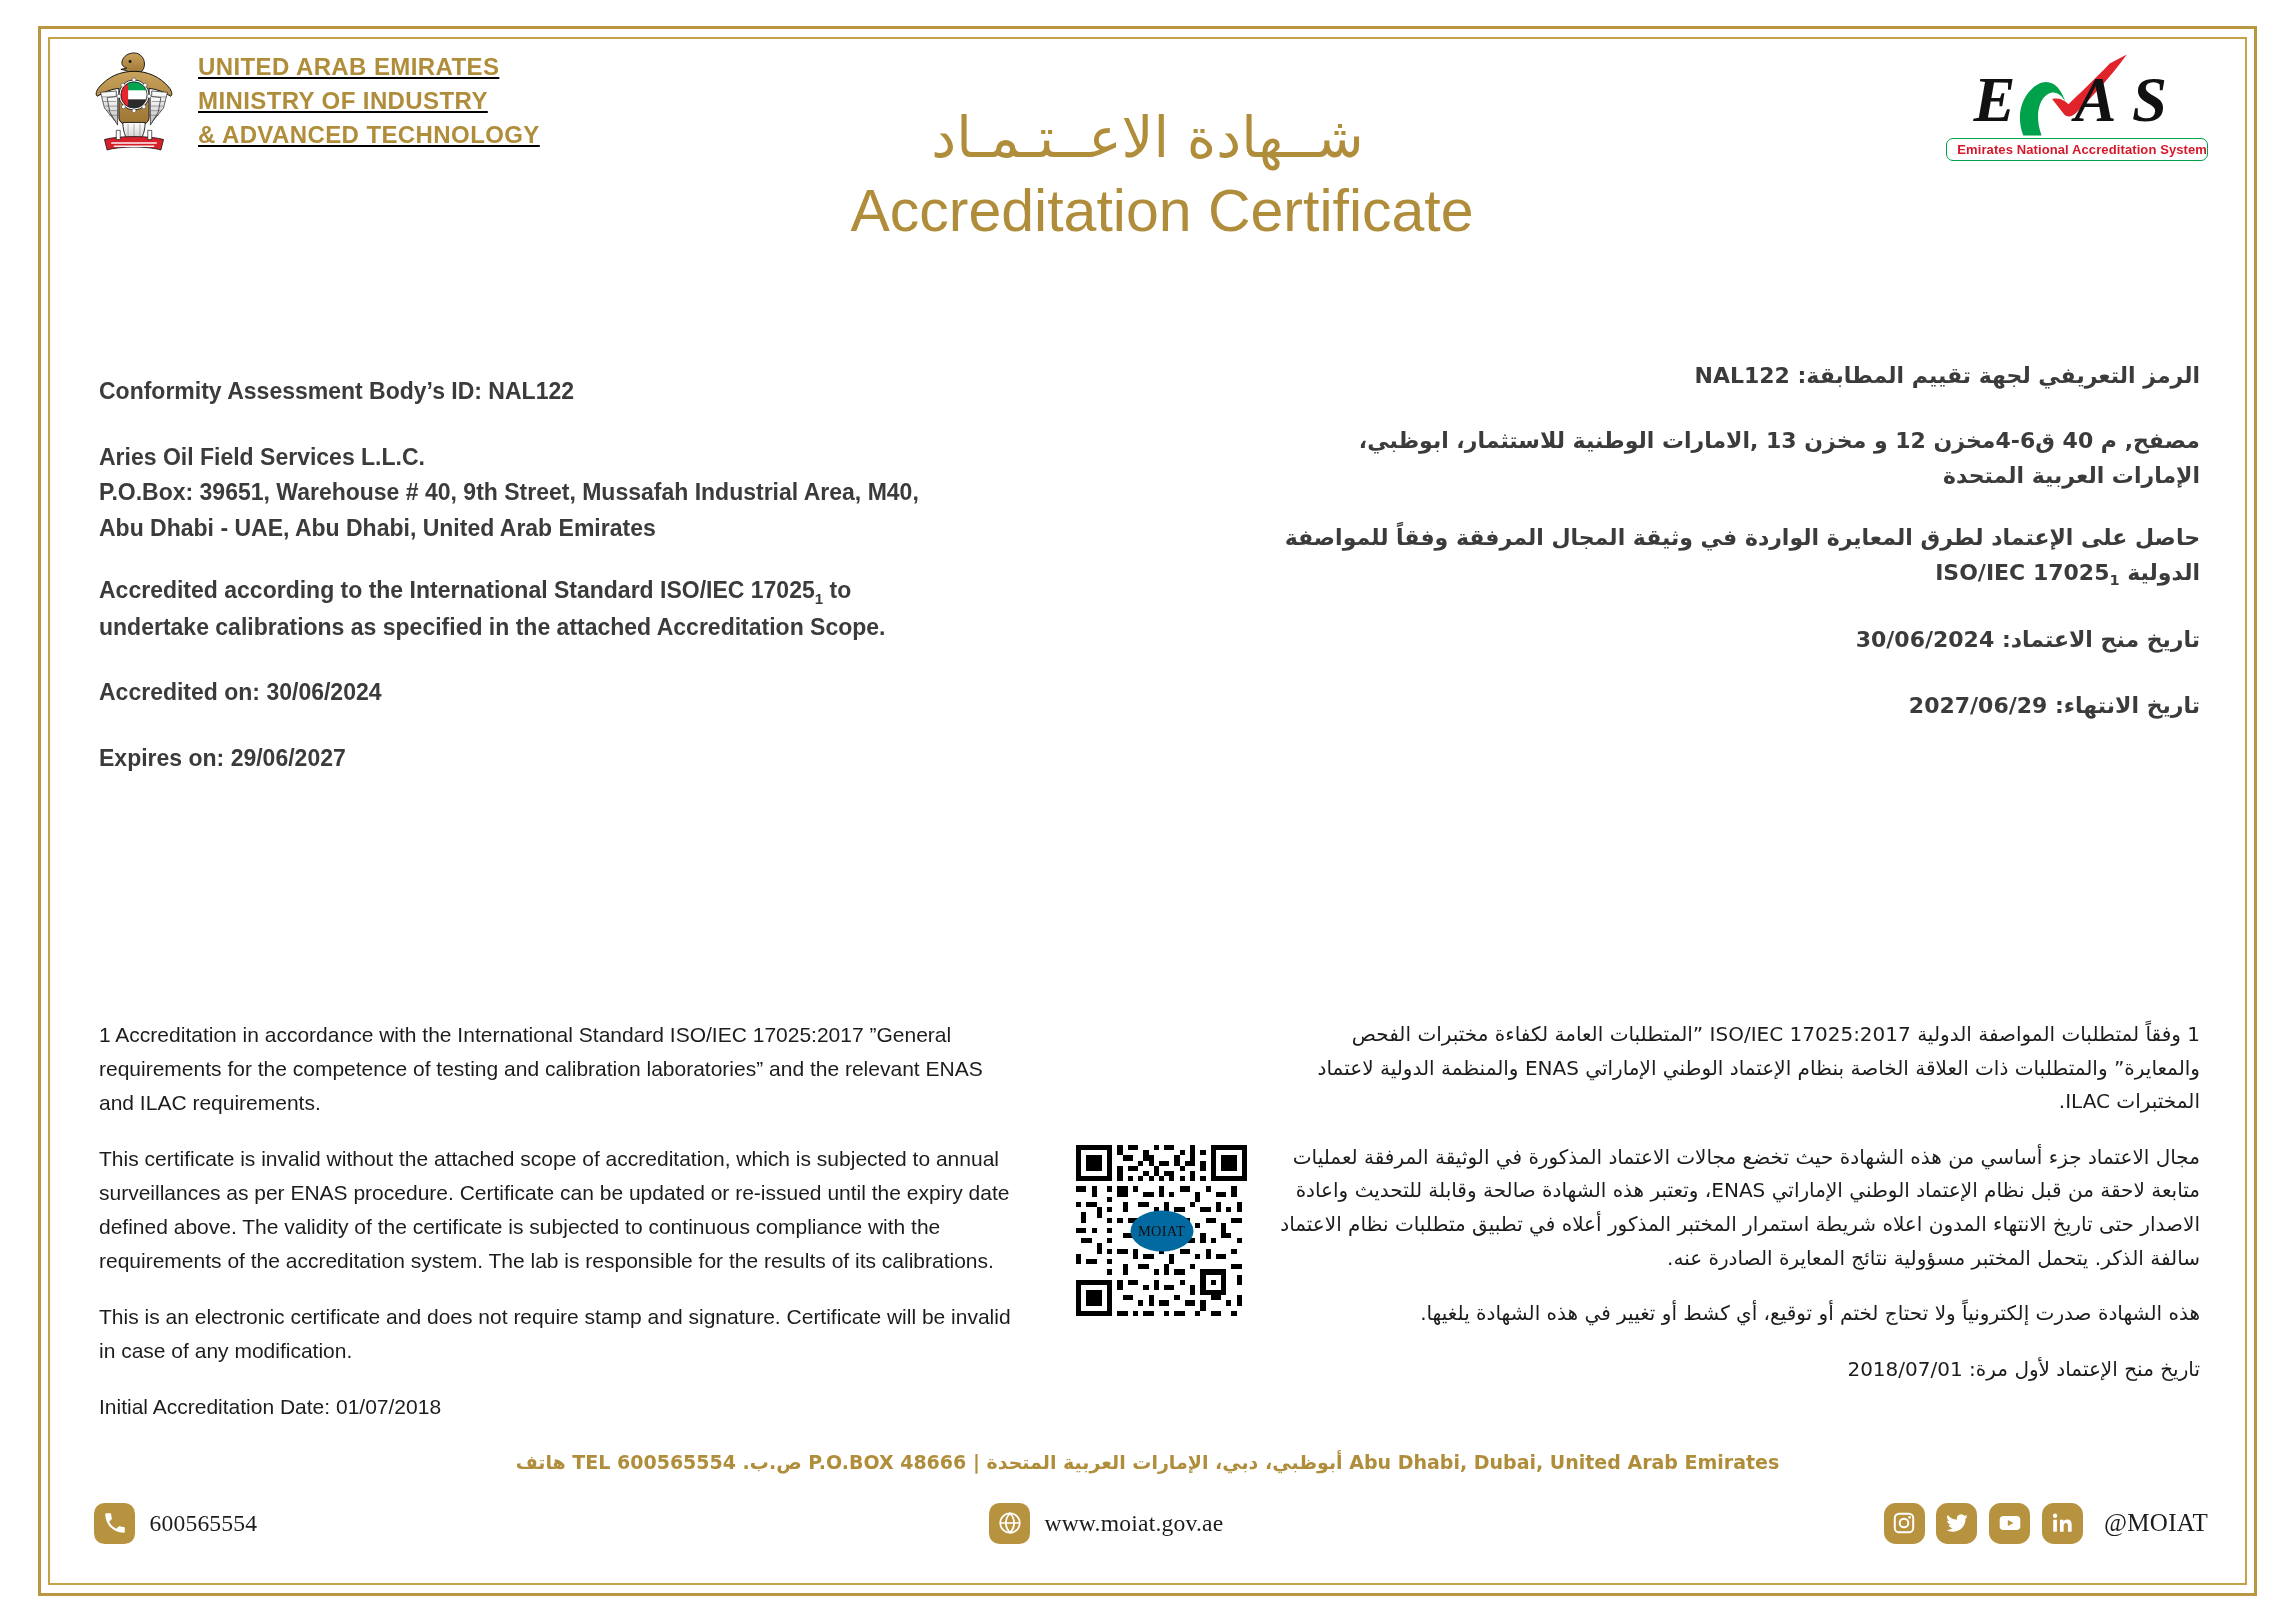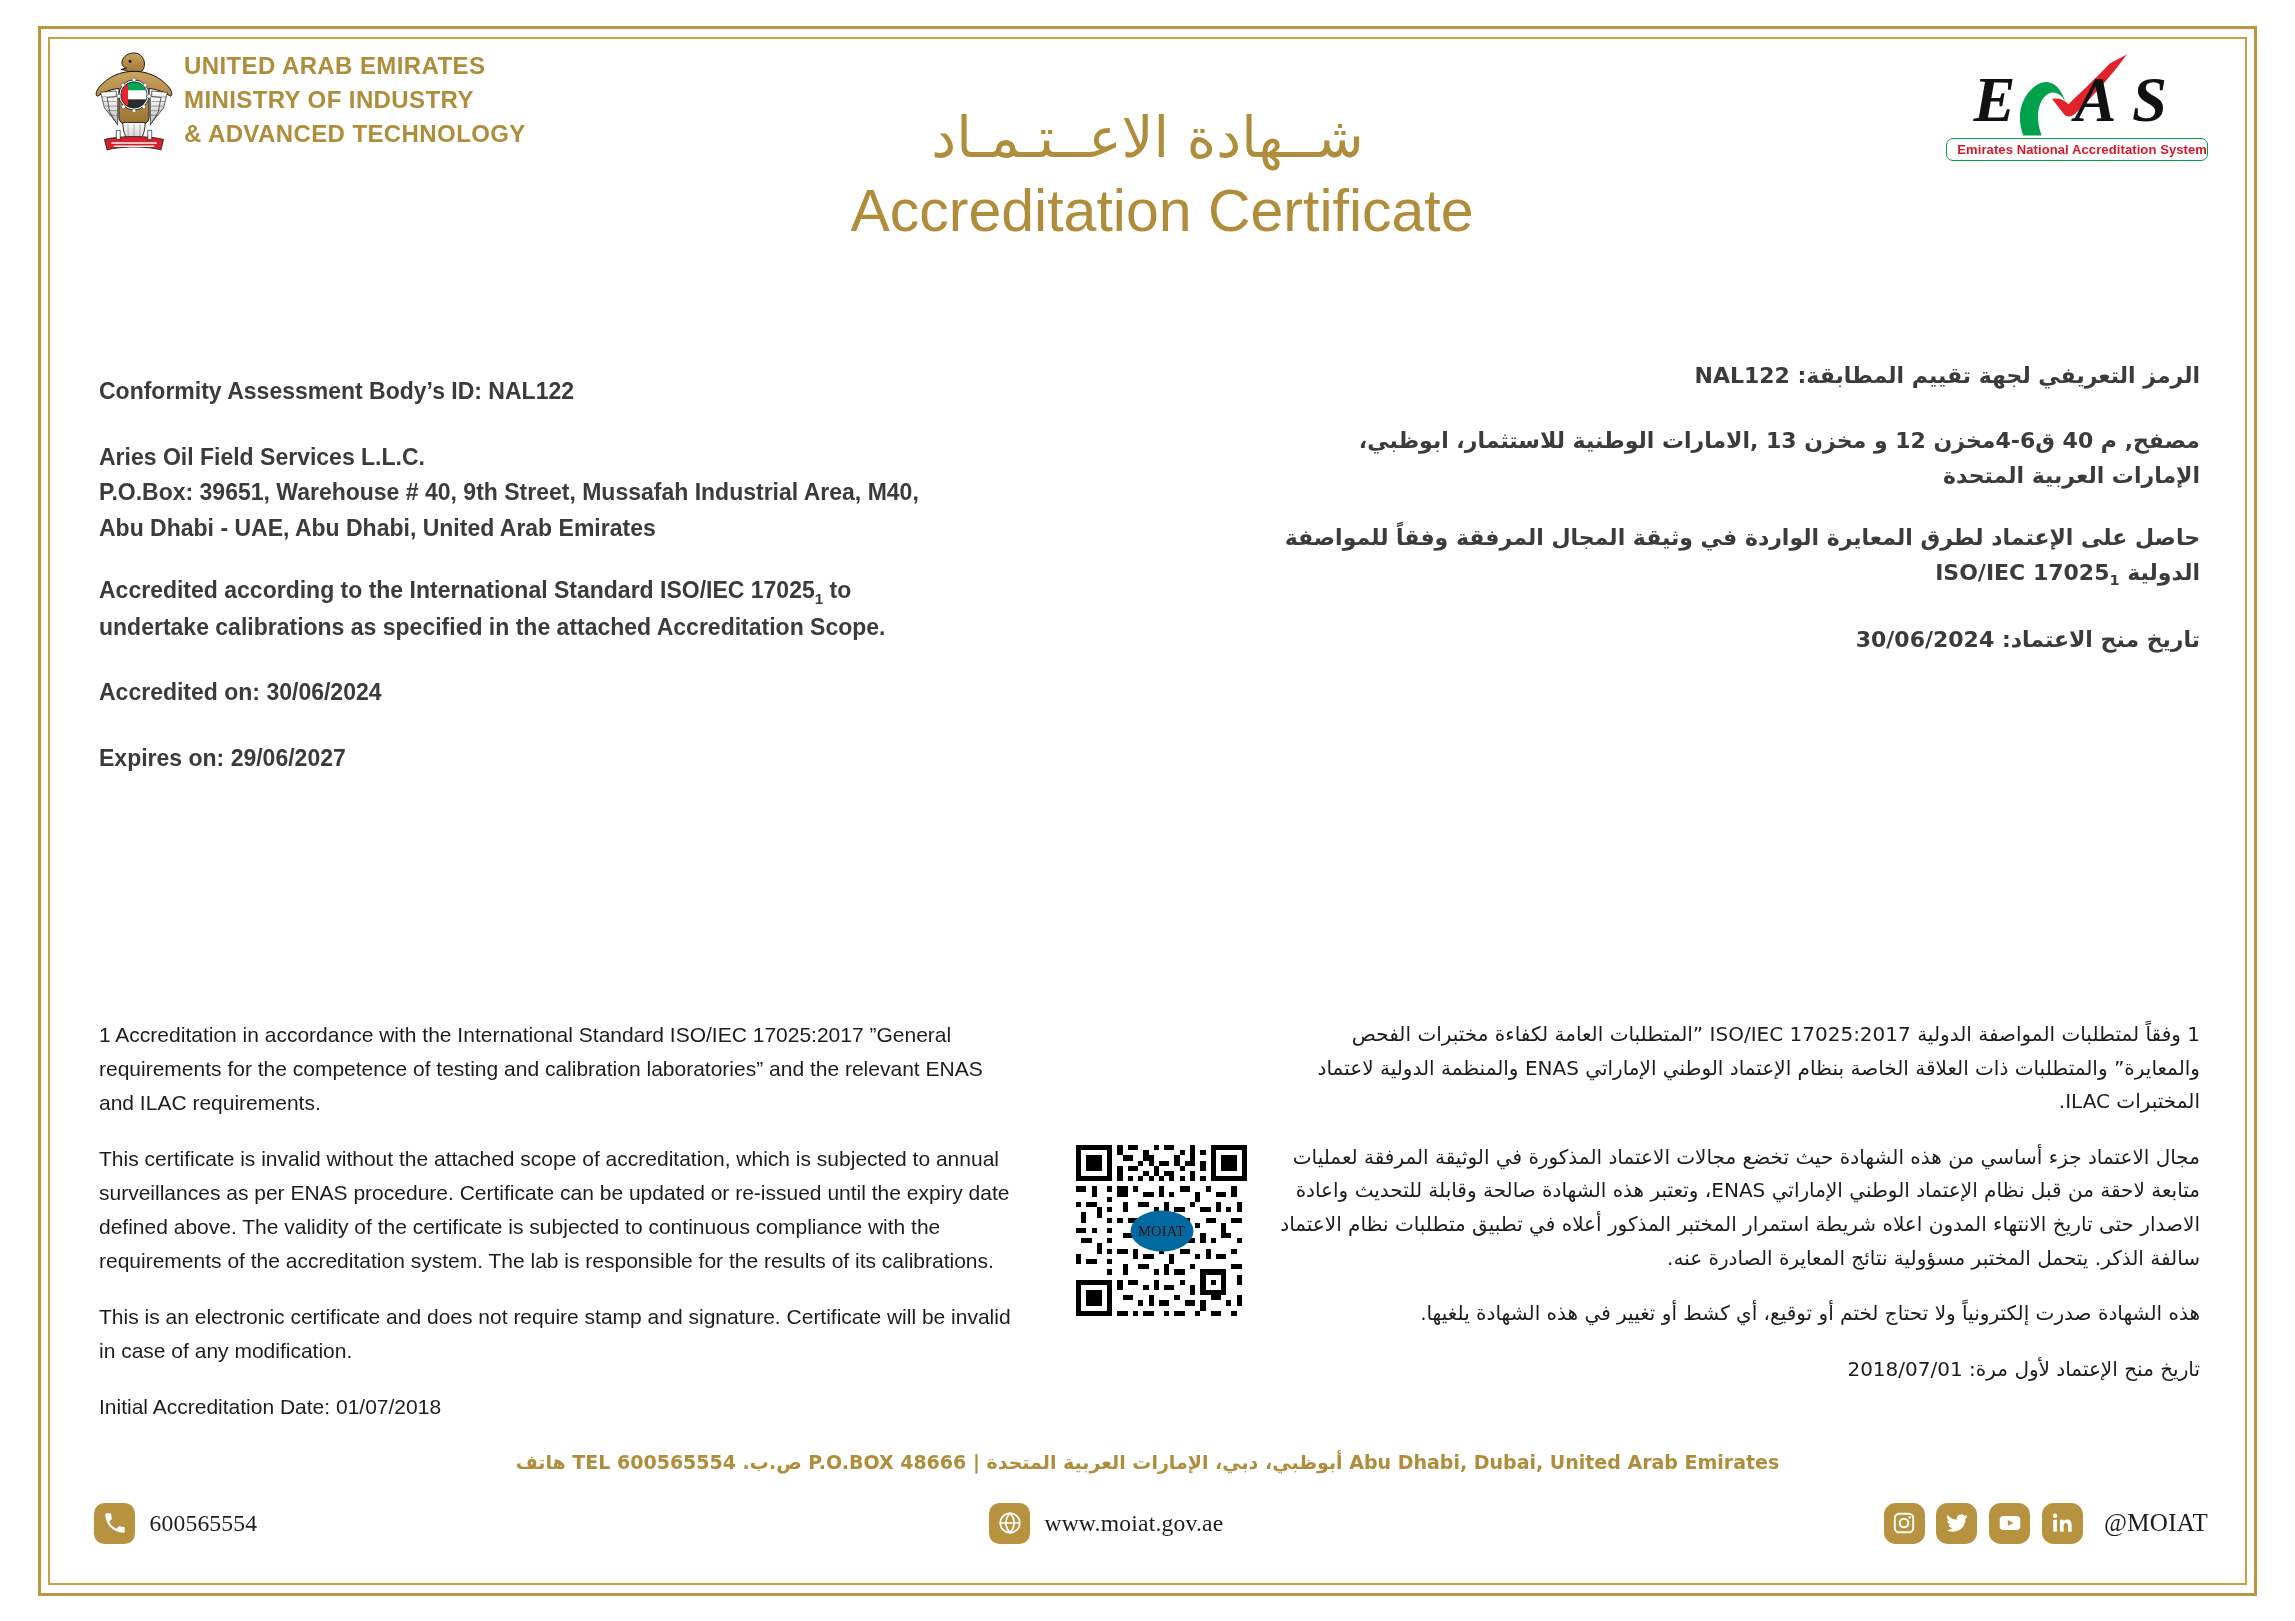--- a/index.html
+++ b/index.html
@@ -51,8 +51,9 @@
     position: absolute;
     left: 46px; top: 11.8px;
     display: flex;
-    align-items: flex-start;
-    gap: 10px;
+    align-items: center;
+    gap: 24px;
+    text-decoration: underline;
   }
   .falcon { width: 80px; height: 105px; display:block; }
   .moiat-text {

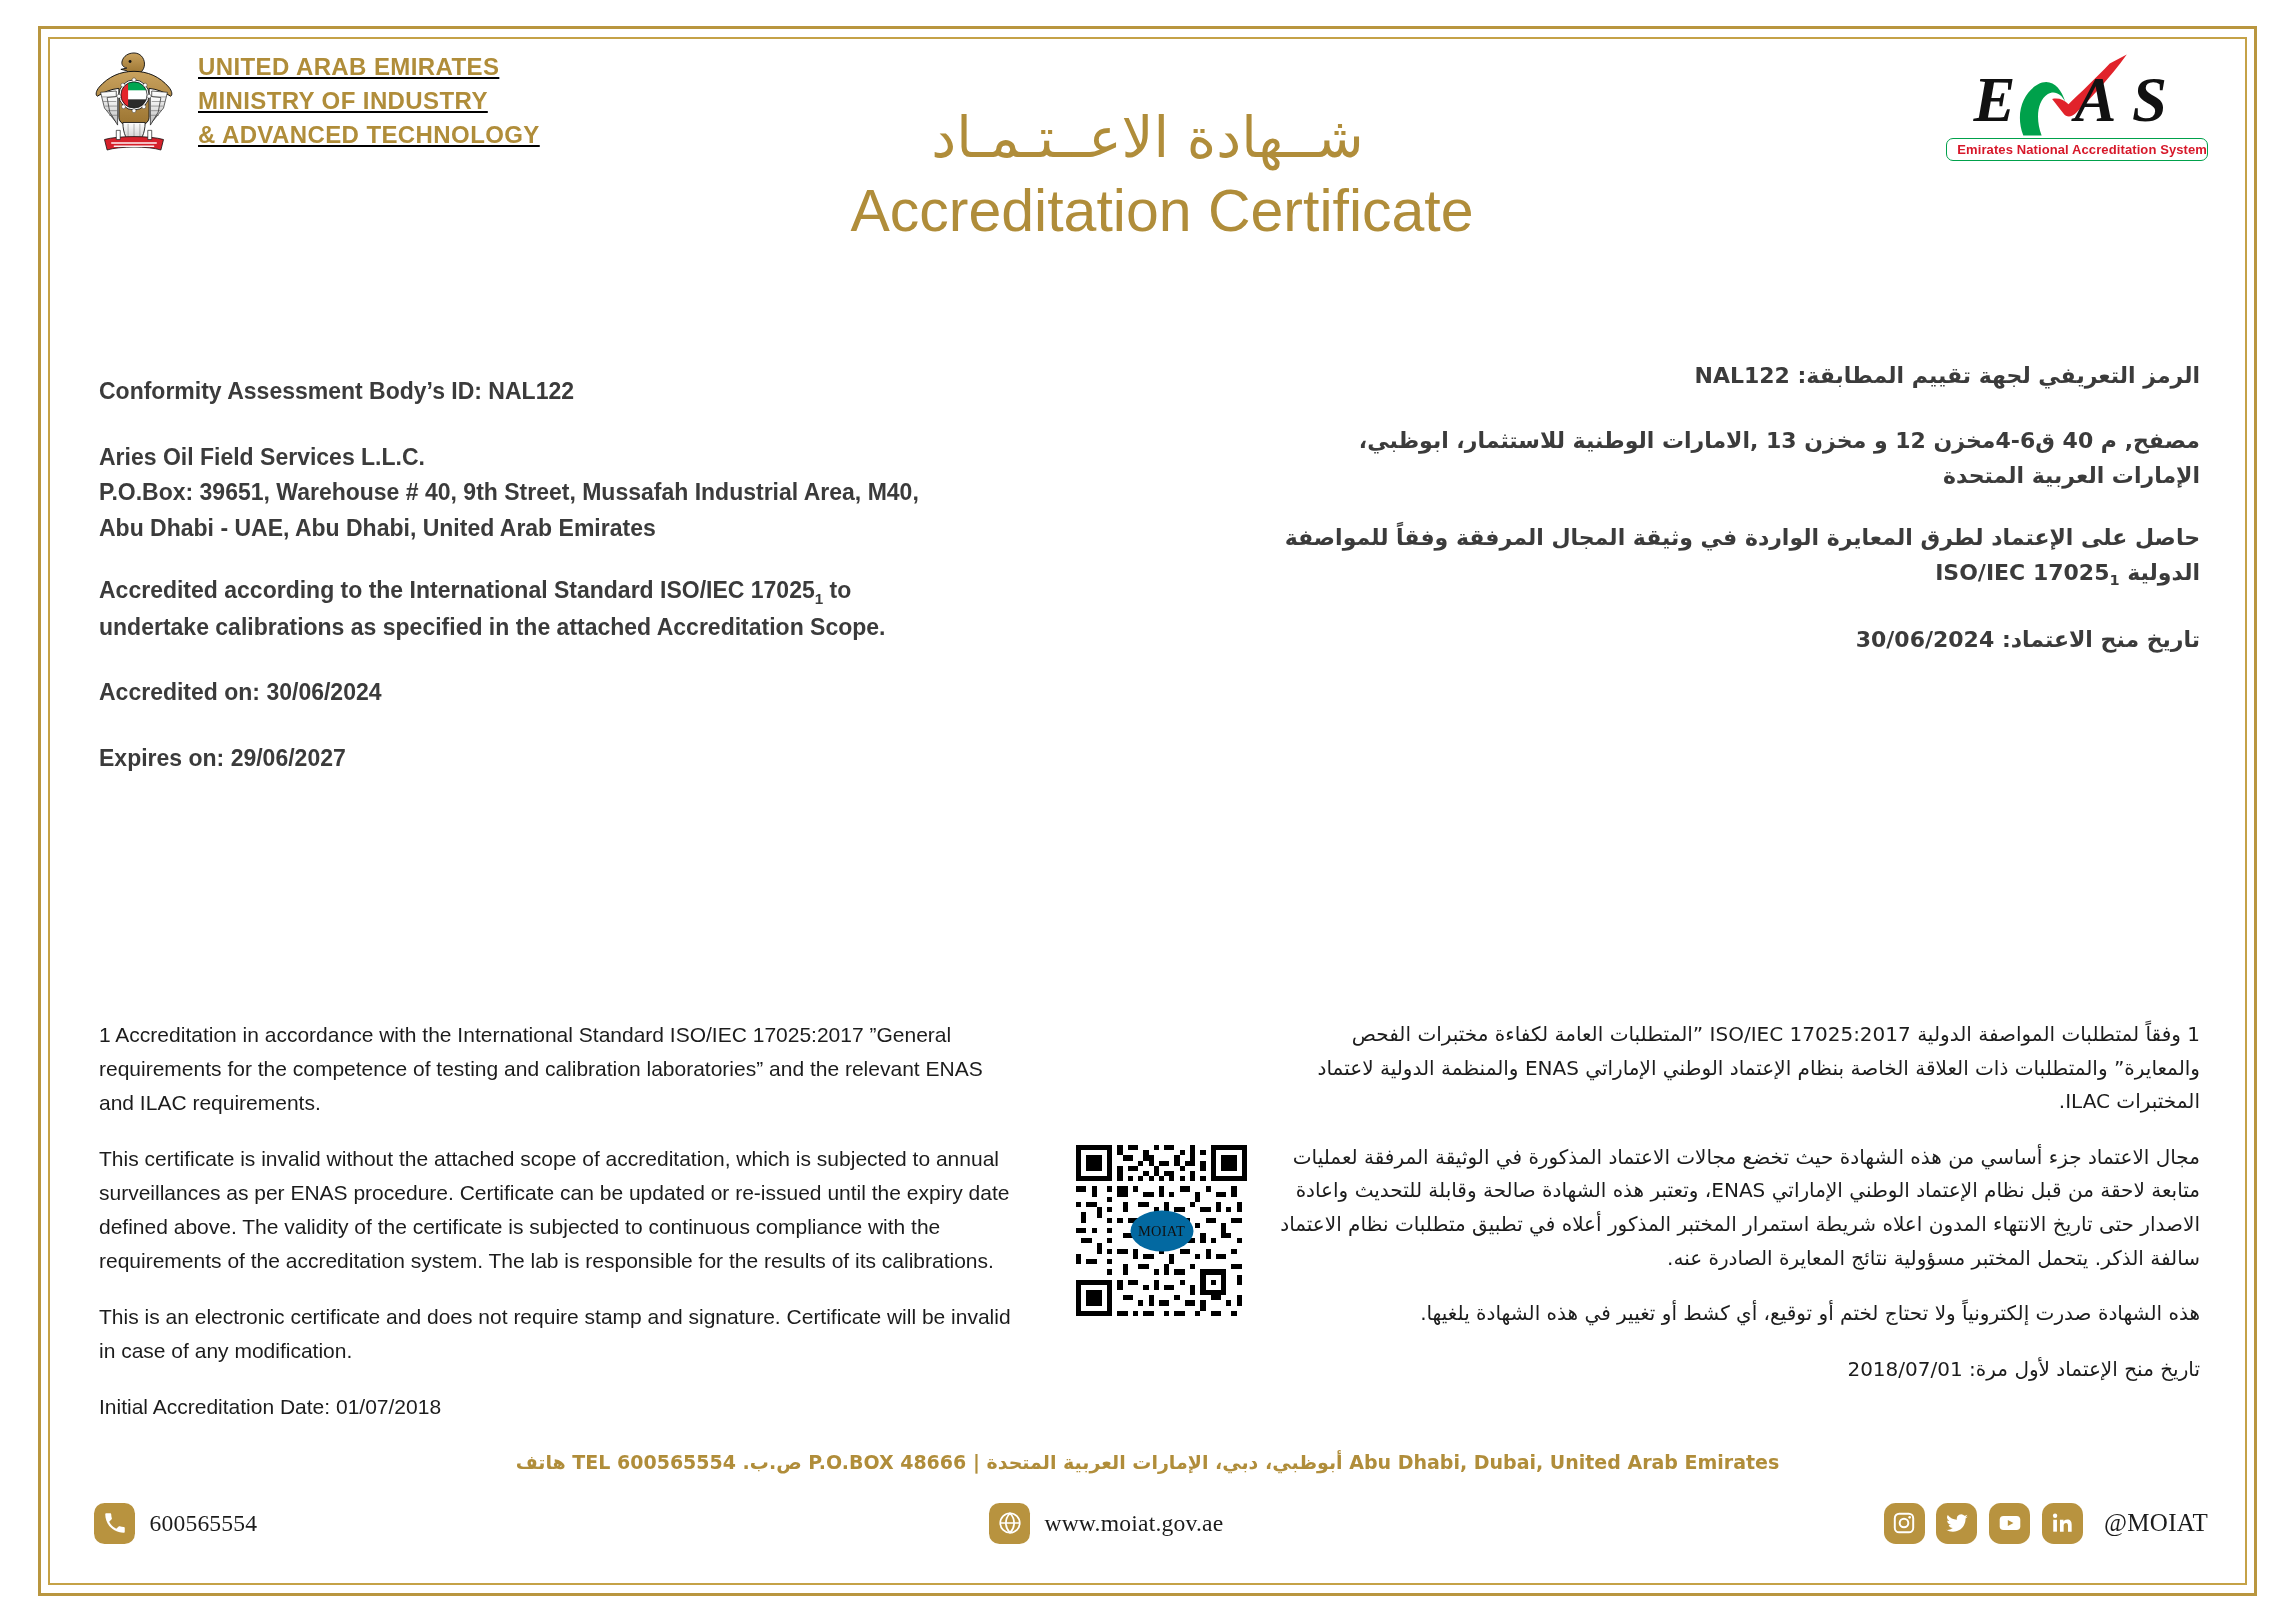--- a/index.html
+++ b/index.html
@@ -386,6 +386,7 @@
           <span>حاصل على الإعتماد لطرق المعايرة الواردة في وثيقة المجال المرفقة وفقاً للمواصفة الدولية ISO/IEC 17025</span><sub class="fn">1</sub>
         </div>
         <div class="blk">تاريخ منح الاعتماد: 30/06/2024</div>
+        <div class="blk">تاريخ الانتهاء: 2027/06/29</div>
       </div>
     </div>
 

